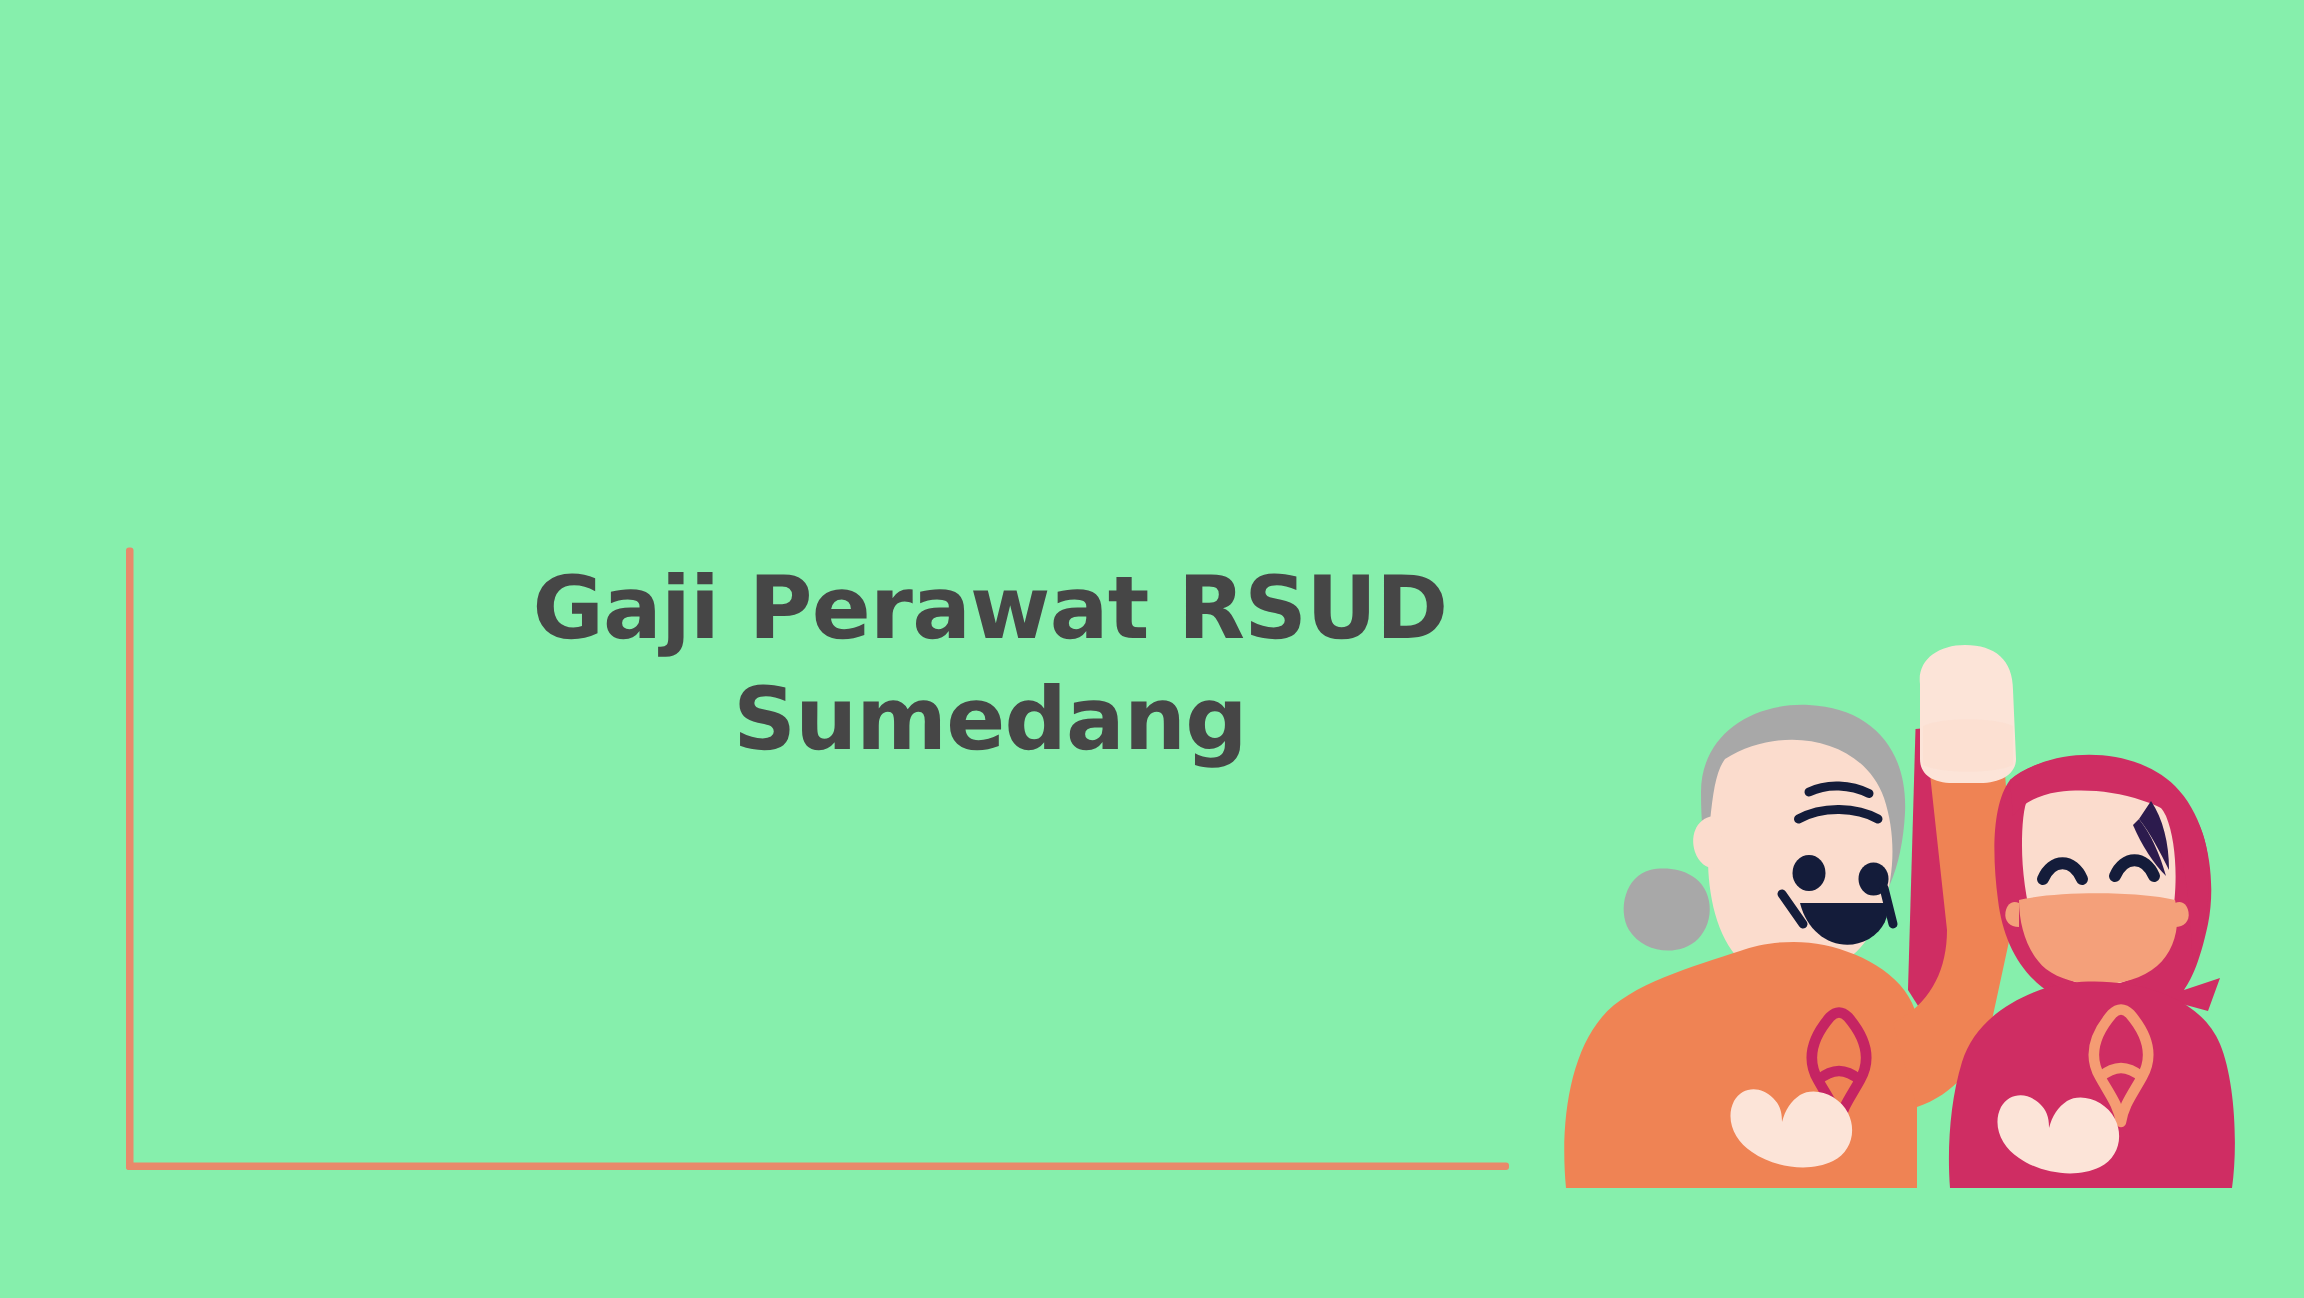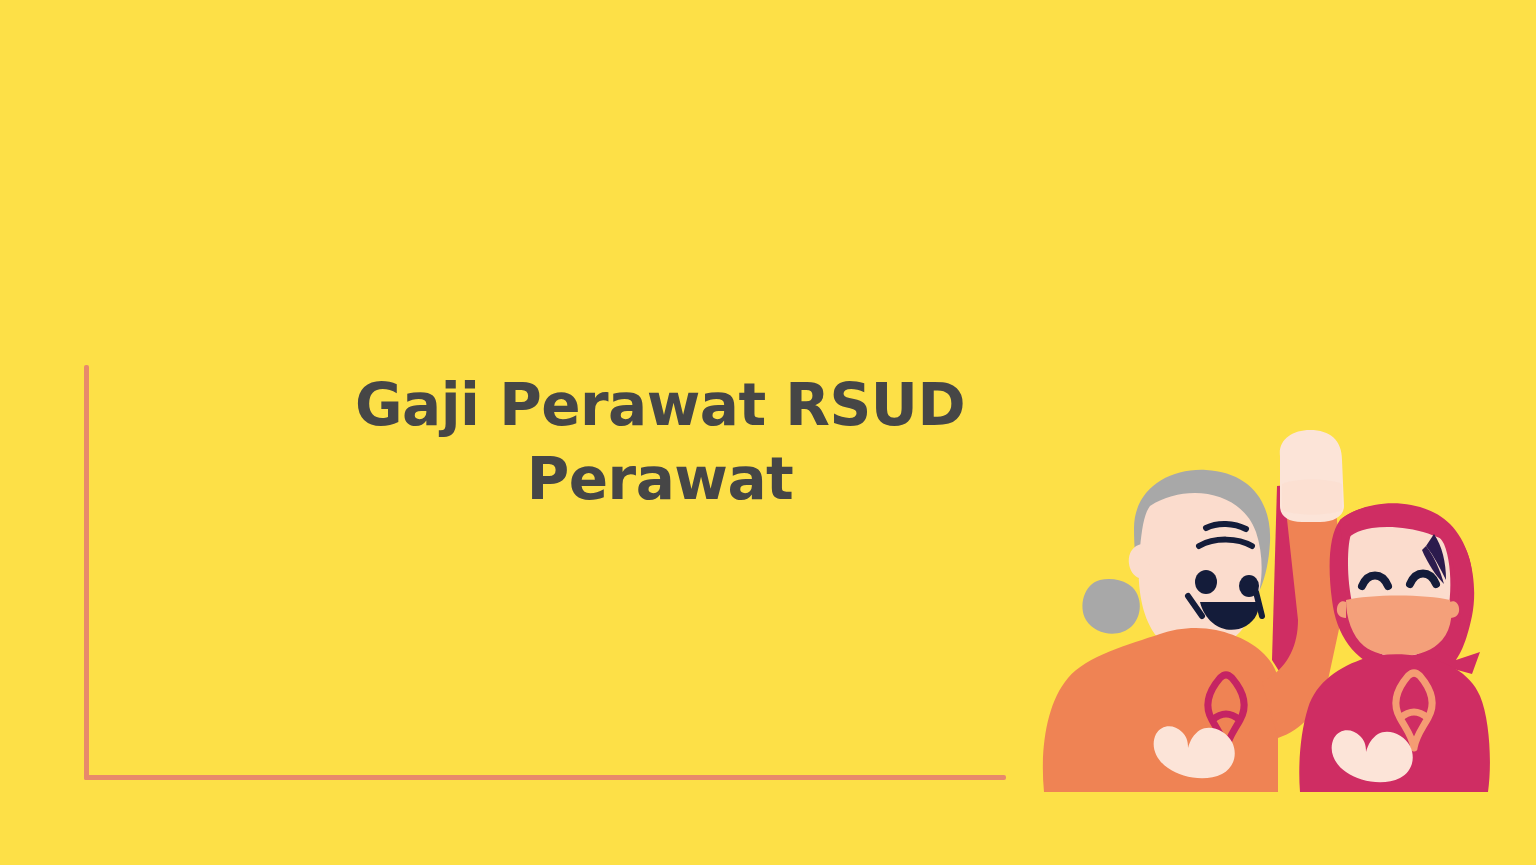--- a/index.html
+++ b/index.html
@@ -14,7 +14,7 @@
     position: relative;
     width: 1536px;
     height: 865px;
-    background: #fde047;
+    background: #86efac;
     overflow: hidden;
   }
 

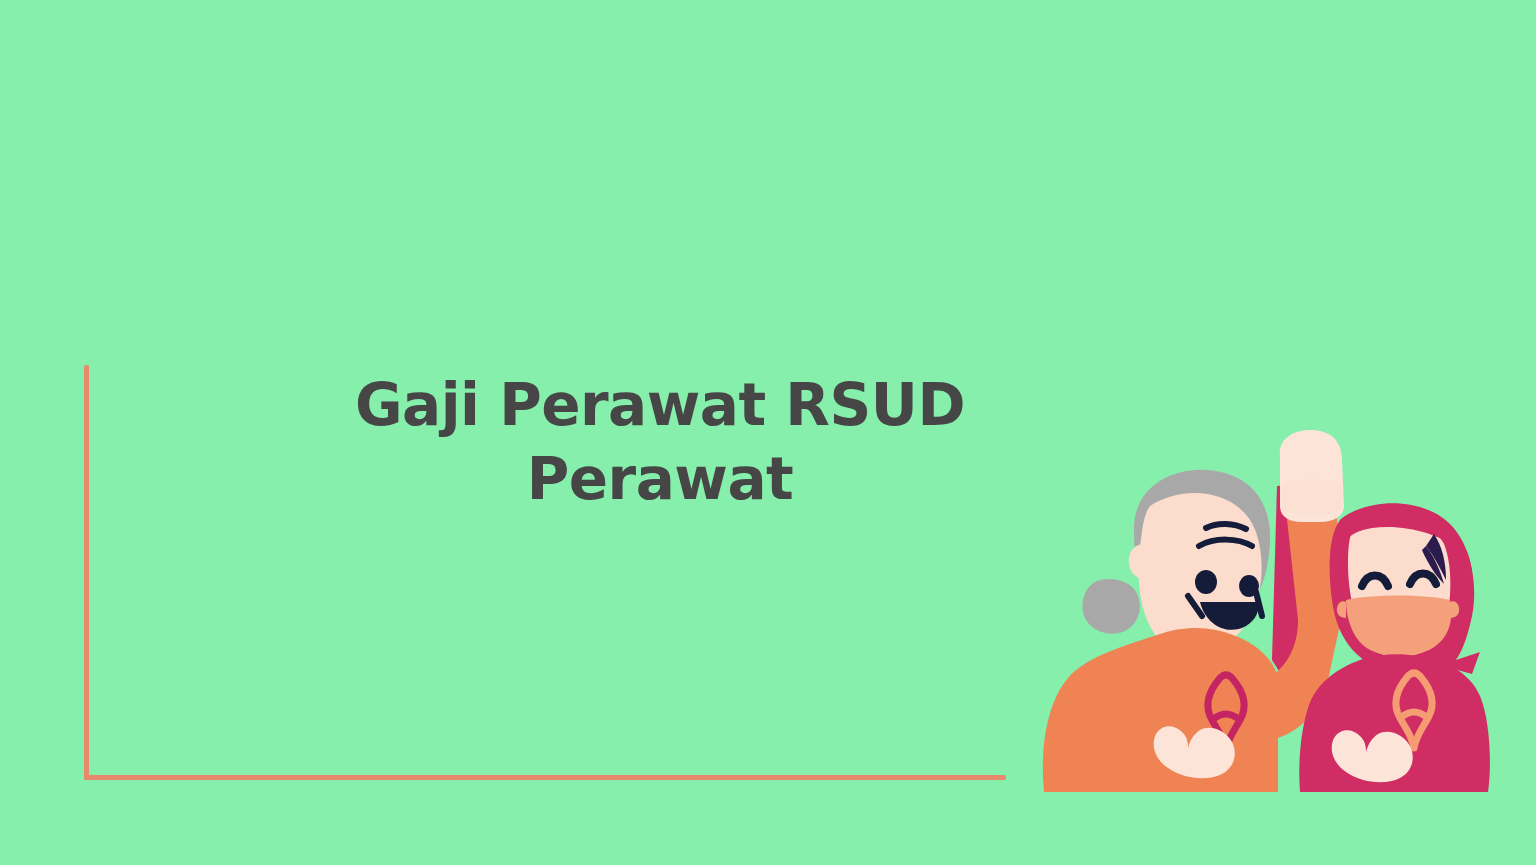--- a/index.html
+++ b/index.html
@@ -80,7 +80,7 @@
 
   <div class="title-block">
     <h1 class="title-text">Gaji Perawat RSUD</h1>
-    <h1 class="title-text">Perawat</h1>
+    <h1 class="title-text">Sumedang</h1>
   </div>
 
   <div class="illustration">

